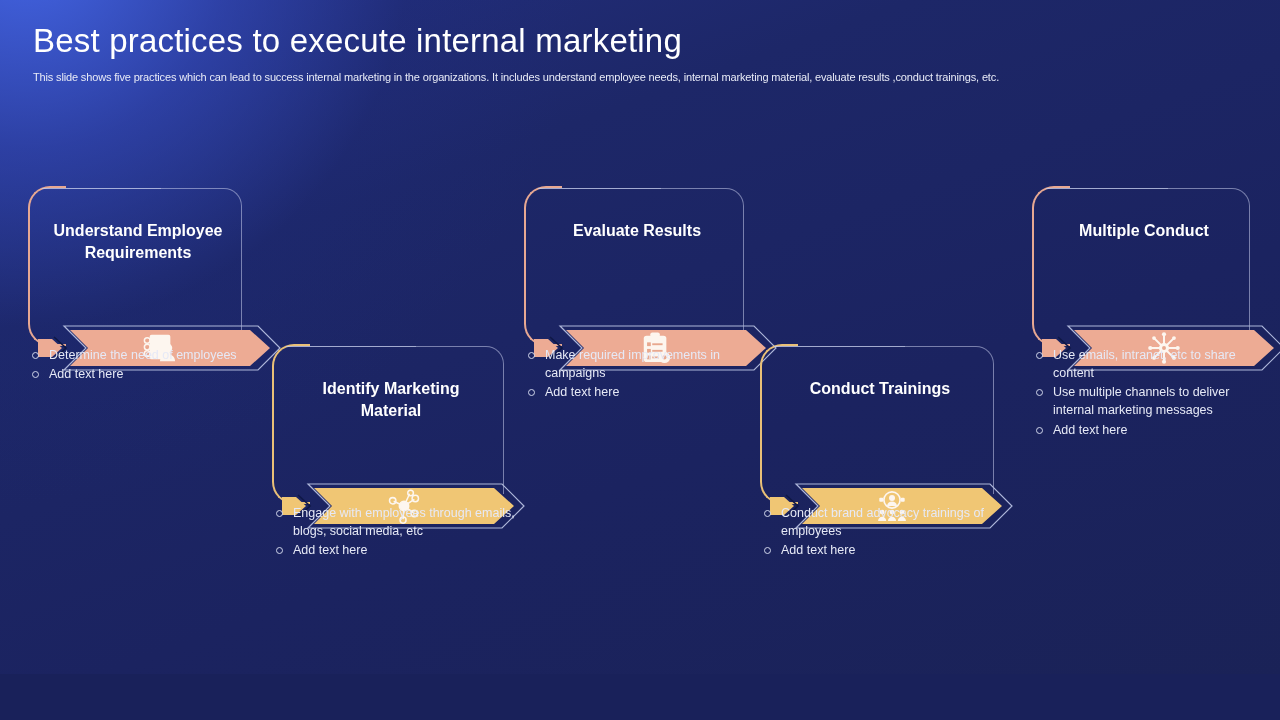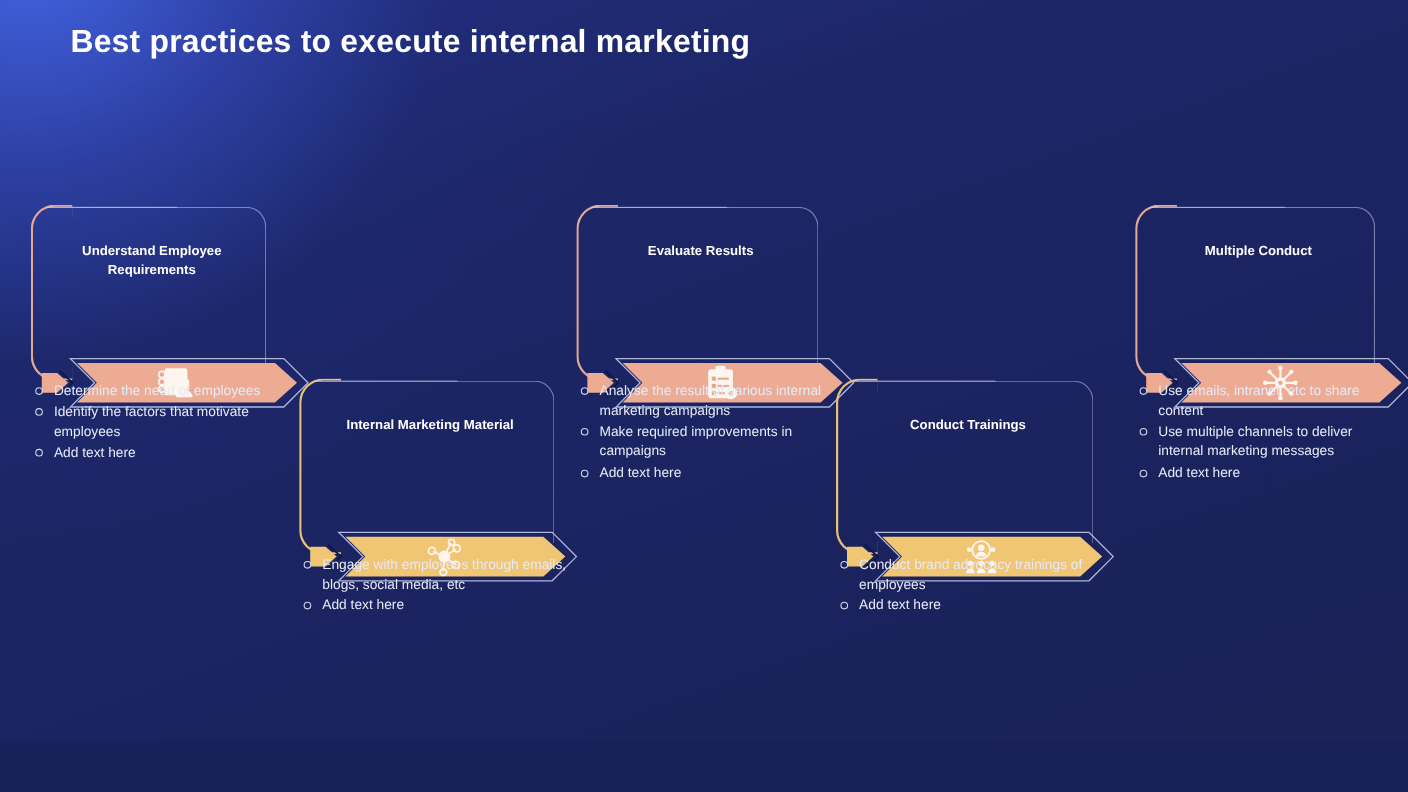--- a/index.html
+++ b/index.html
@@ -24,8 +24,8 @@
   
   #header{ position:absolute; left:33px; top:22px; right:30px; }
   #page-title{
-    font-size:29px; font-weight:bold; color:#ffffff;
-    letter-spacing:.2px; line-height:1.15;margin-left:31px;
+    font-size:33px; font-weight:normal; color:#ffffff;
+    letter-spacing:.2px; line-height:1.15;
   }
   #page-subtitle{
     margin-top:11px; font-size:11px; color:#e8ebf7;

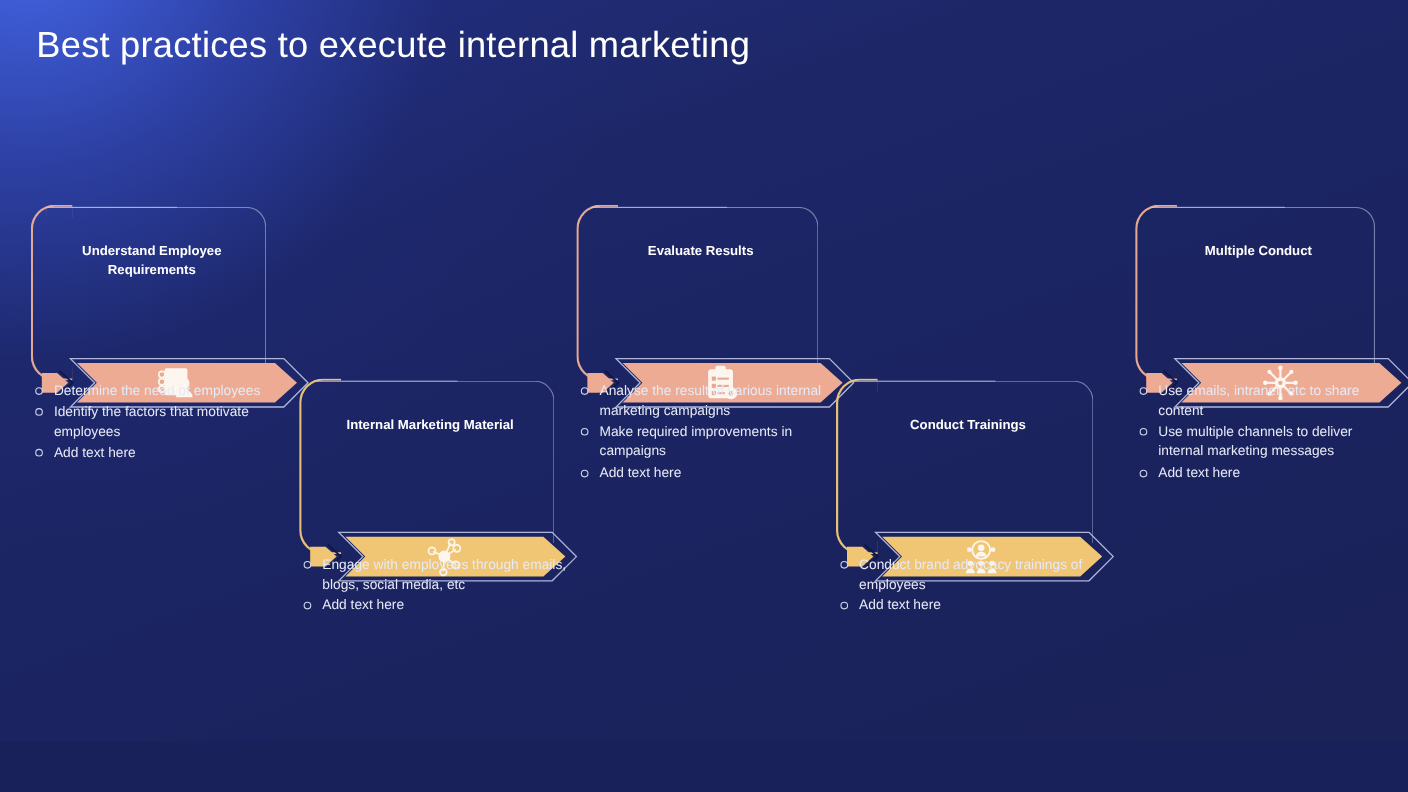--- a/index.html
+++ b/index.html
@@ -99,6 +99,7 @@
 
   <div id="header">
     <div id="page-title">Best practices to execute internal marketing</div>
+    <div id="page-subtitle">This slide shows five practices which can lead to  success internal marketing in the organizations. It includes understand employee needs, internal marketing material, evaluate results ,conduct trainings, etc.</div>
   </div>
 
   <div id="cards-layer">

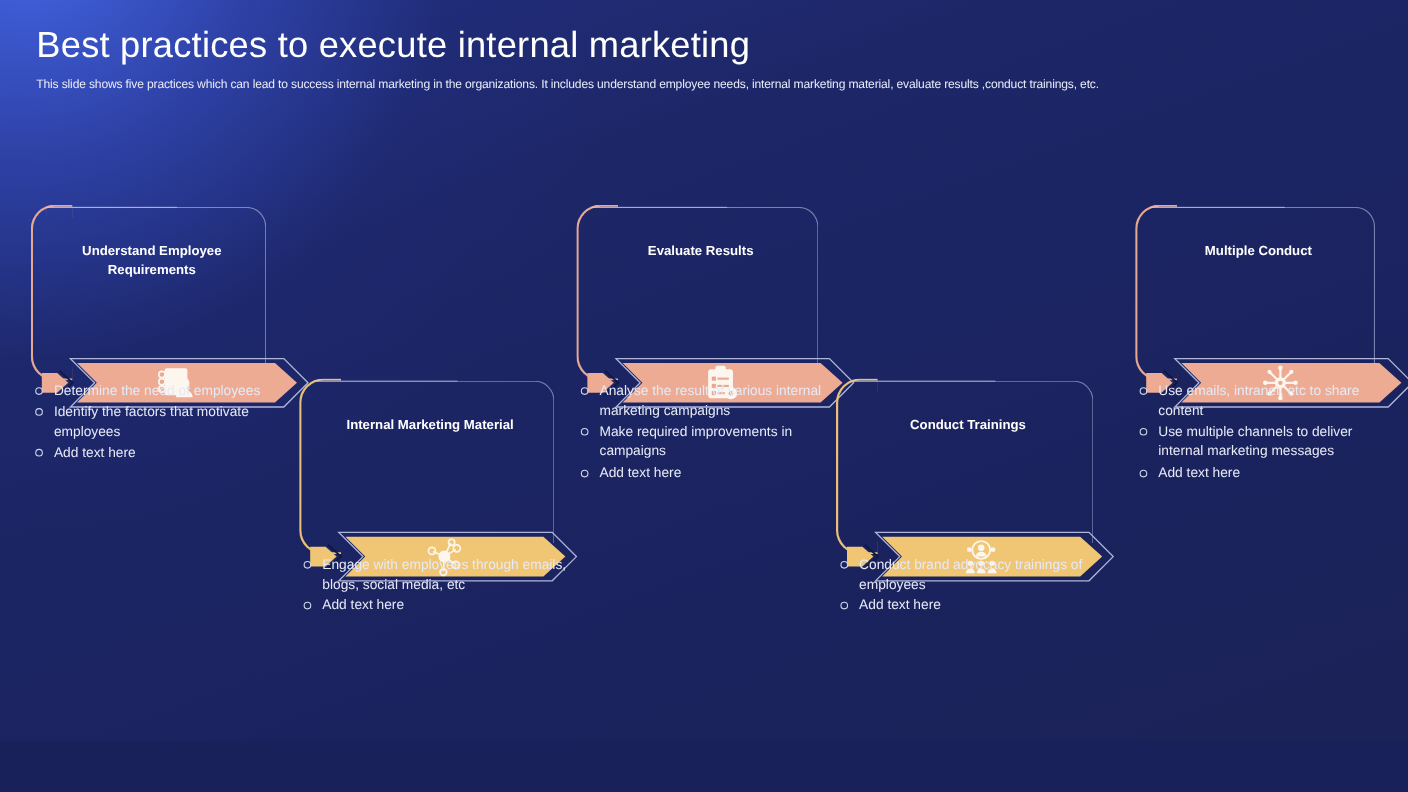--- a/index.html
+++ b/index.html
@@ -63,7 +63,7 @@
   .card-title{
     position:absolute; left:22px; right:34px; top:34px;
     text-align:center; color:#ffffff;
-    font-size:12px; font-weight:bold; line-height:1.38;
+    font-size:16px; font-weight:bold; line-height:1.38;
   }
   
   .banner{

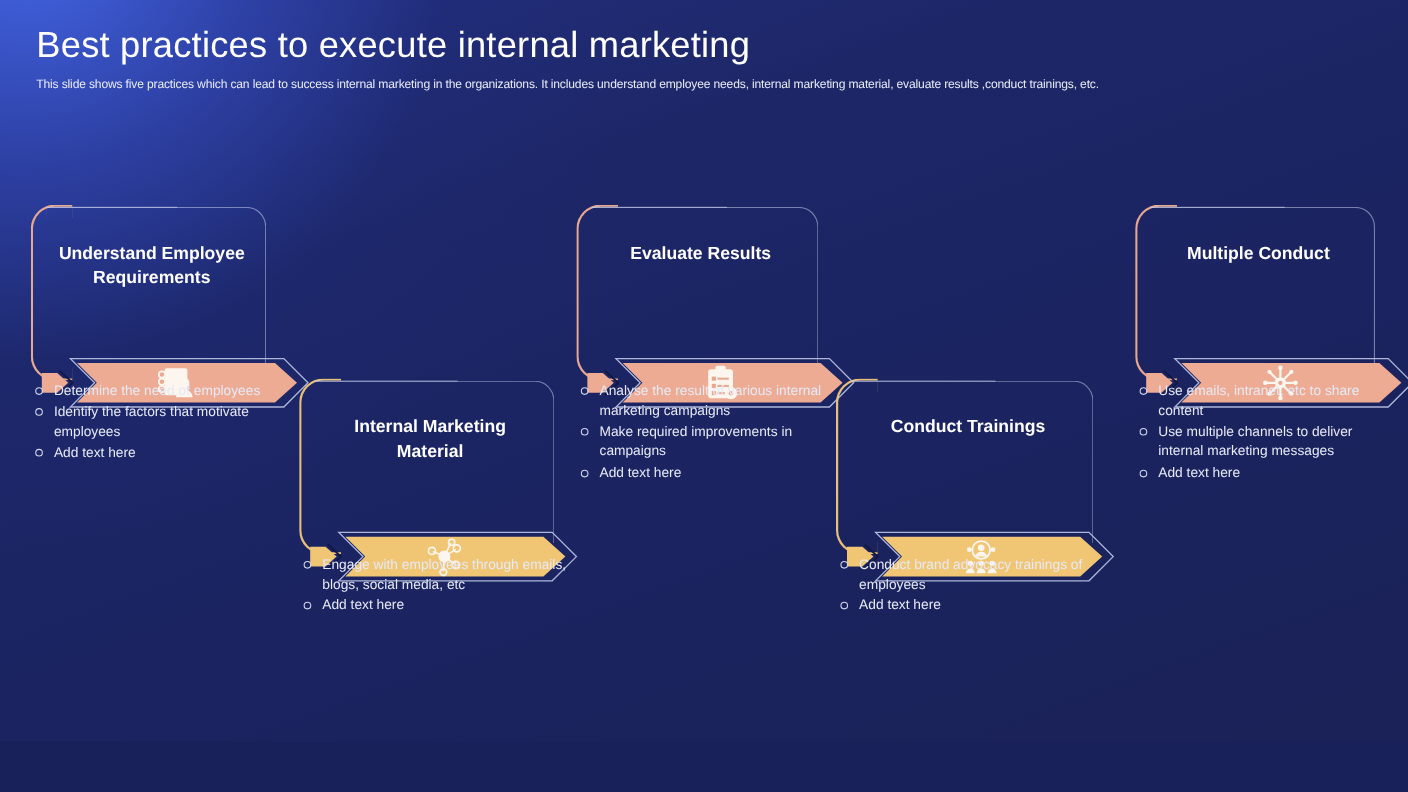--- a/index.html
+++ b/index.html
@@ -213,7 +213,6 @@
       </div>
     </div>
     <ul class="bullets">
-      <li>Analyse the result of various internal marketing campaigns</li>
           <li>Make required improvements  in campaigns</li>
           <li>Add text here</li>
     </ul>

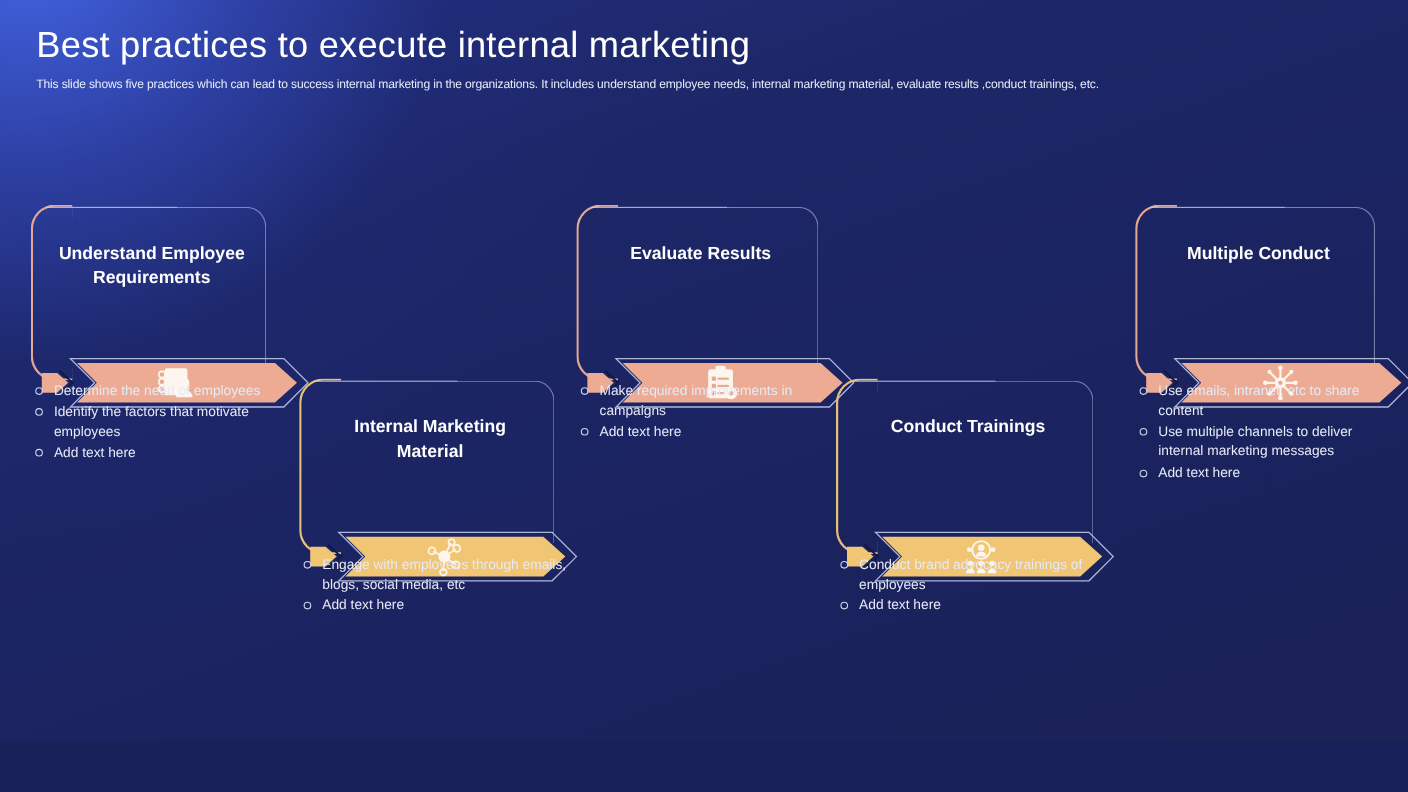--- a/index.html
+++ b/index.html
@@ -136,7 +136,6 @@
     </div>
     <ul class="bullets">
       <li>Determine the need of employees</li>
-          <li>Identify  the factors that motivate employees</li>
           <li>Add text here</li>
     </ul>
   </div>

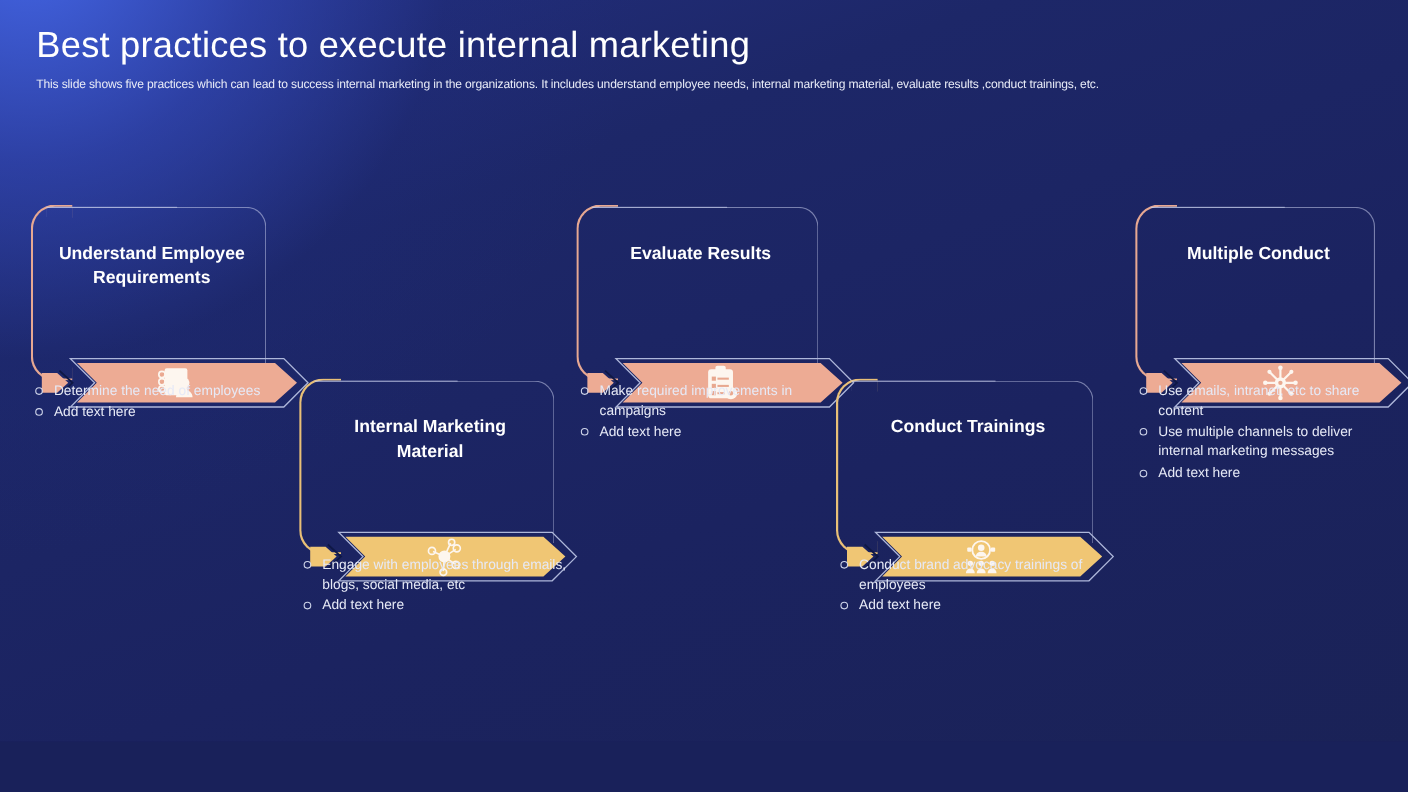--- a/index.html
+++ b/index.html
@@ -145,7 +145,7 @@
       <div class="frame">
         <span class="dot"></span>
       </div>
-      <div class="card-title">Internal Marketing Material</div>
+      <div class="card-title">Identify Marketing Material</div>
       <div class="banner">
 
   <svg viewBox="0 0 248 52" preserveAspectRatio="none">

